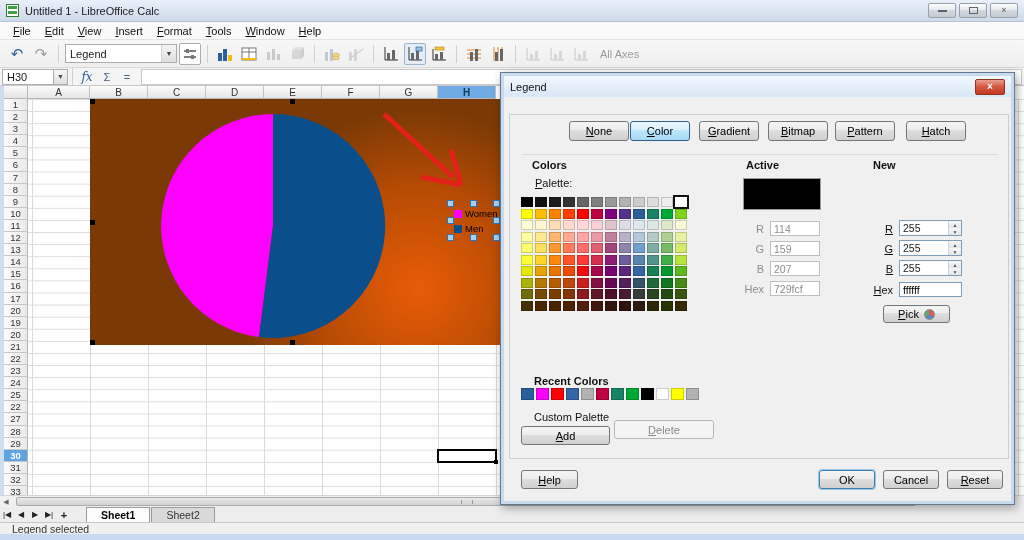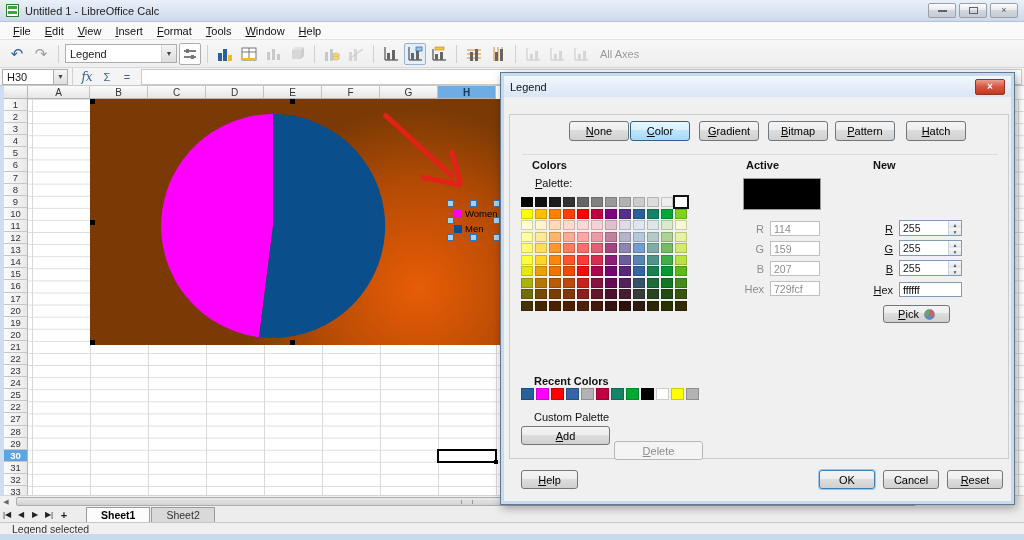--- a/index.html
+++ b/index.html
@@ -570,7 +570,7 @@
     <button class="wbtn dlg-footer-btn" style="left:11px;top:311px;width:89px">
         <span class="u">Add</span>
       </button>
-    <button class="wbtn disabled dlg-footer-btn" style="left:104px;top:326px;width:89px">
+    <button class="wbtn disabled dlg-footer-btn" style="left:104px;top:305px;width:100px">
         <span class="u">Delete</span>
       </button>
 

